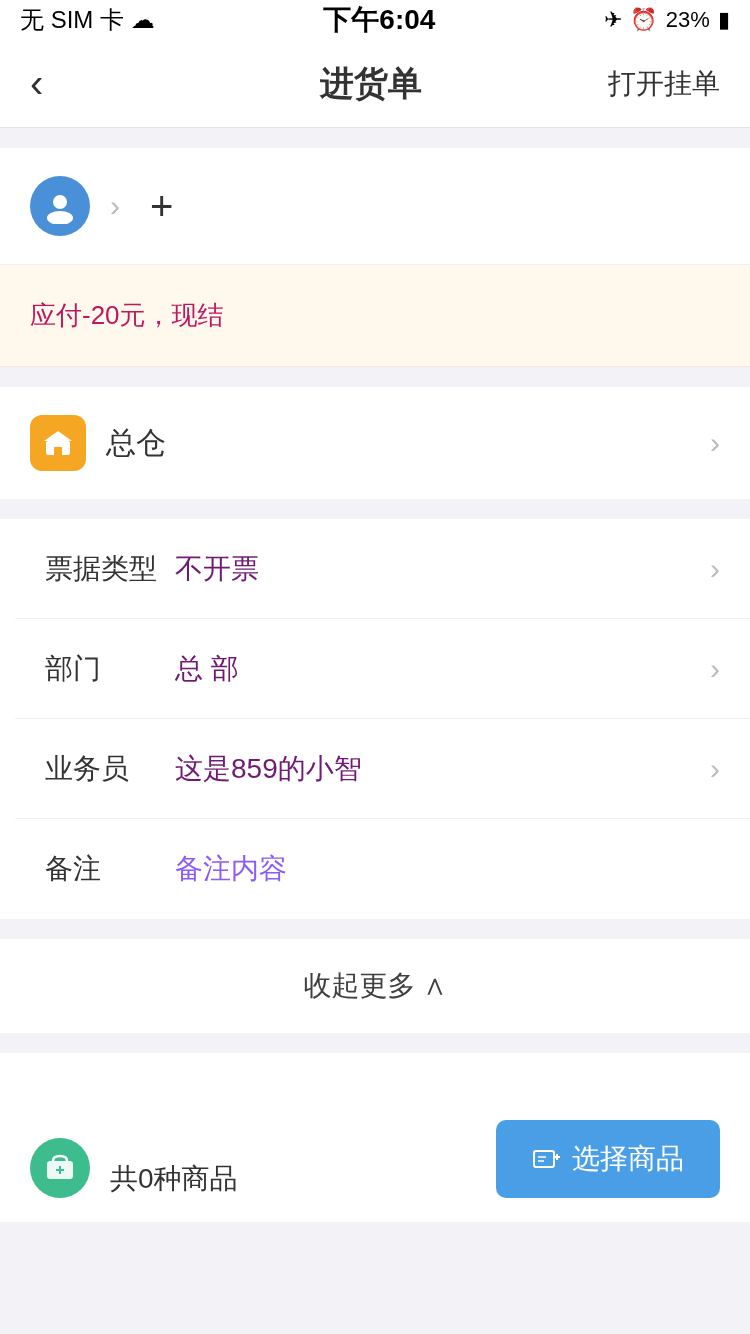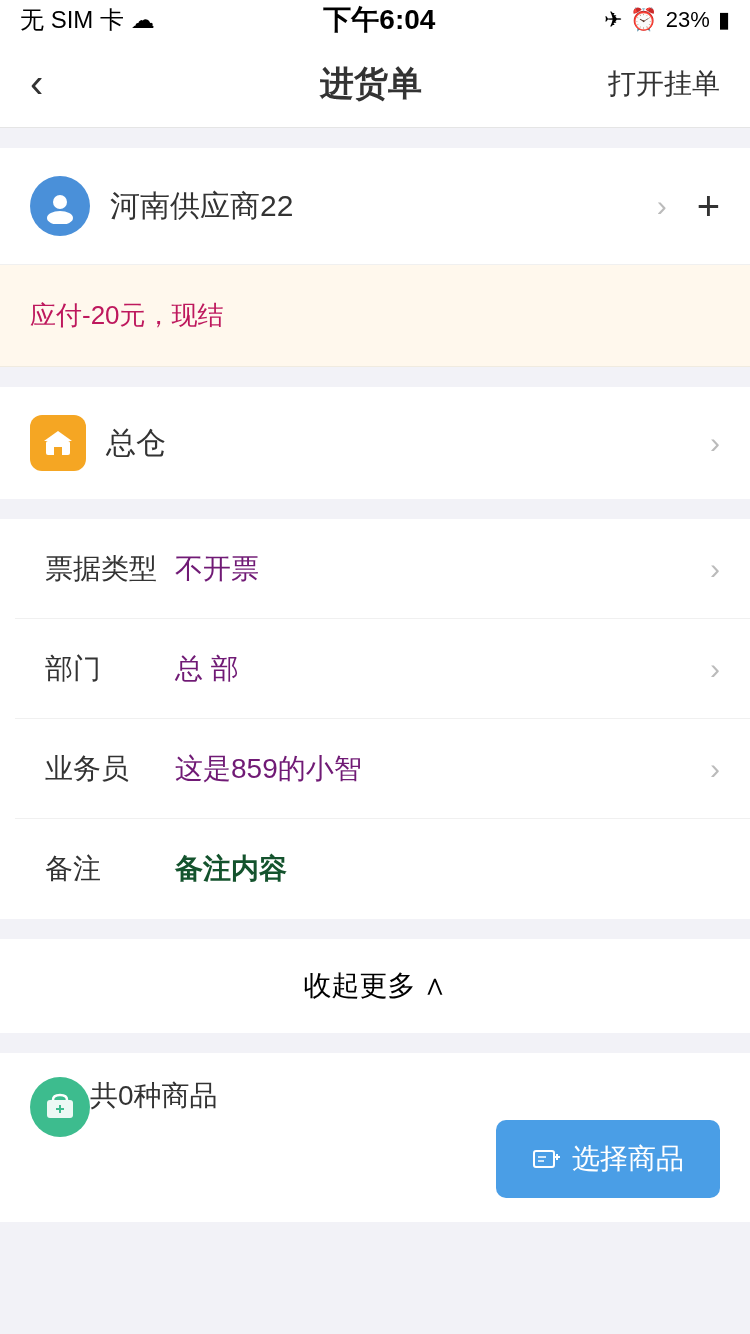--- a/index.html
+++ b/index.html
@@ -253,7 +253,6 @@
           <ellipse cx="18" cy="30" rx="13" ry="7" fill="#fff"></ellipse>
         </svg>
       </div>
-      <span class="supplier-name">河南供应商22</span>
       <span class="chevron-right">›</span>
       <span class="add-btn">+</span>
     </div>

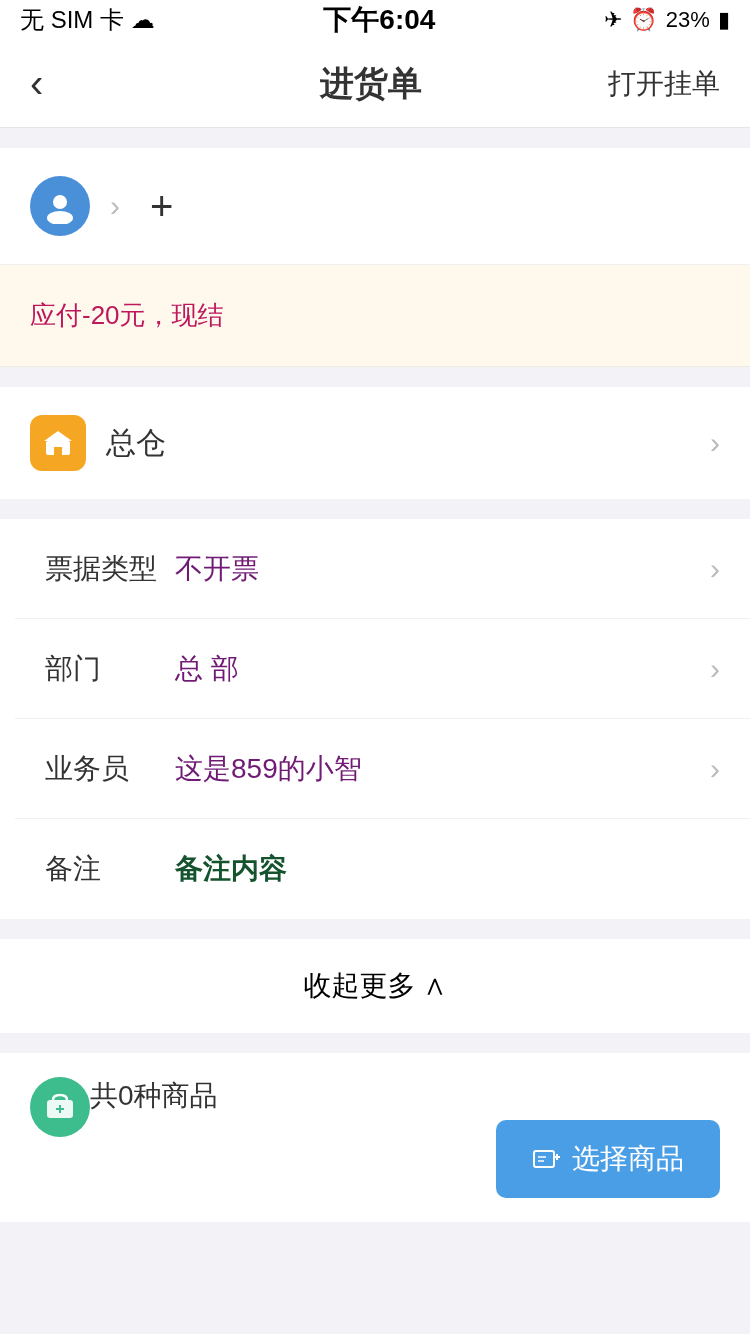--- a/index.html
+++ b/index.html
@@ -167,8 +167,7 @@
     .form-placeholder {
       flex: 1;
       font-size: 28px;
-      color: #14532d;
-      font-weight: bold;
+      color: #8b5cf6;
     }
 
     

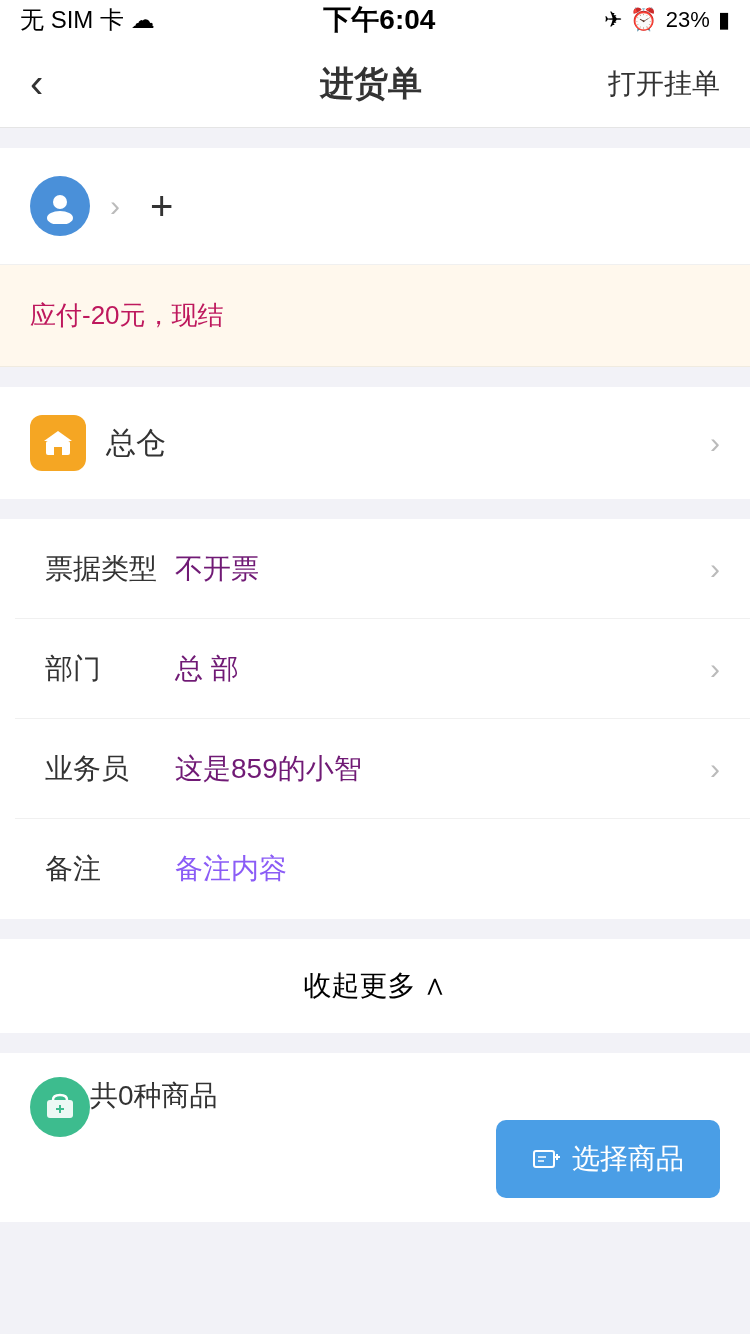--- a/index.html
+++ b/index.html
@@ -179,7 +179,7 @@
       justify-content: center;
       padding: 28px;
       font-size: 28px;
-      color: #000000;
+      color: #404040;
       cursor: pointer;
     }
 

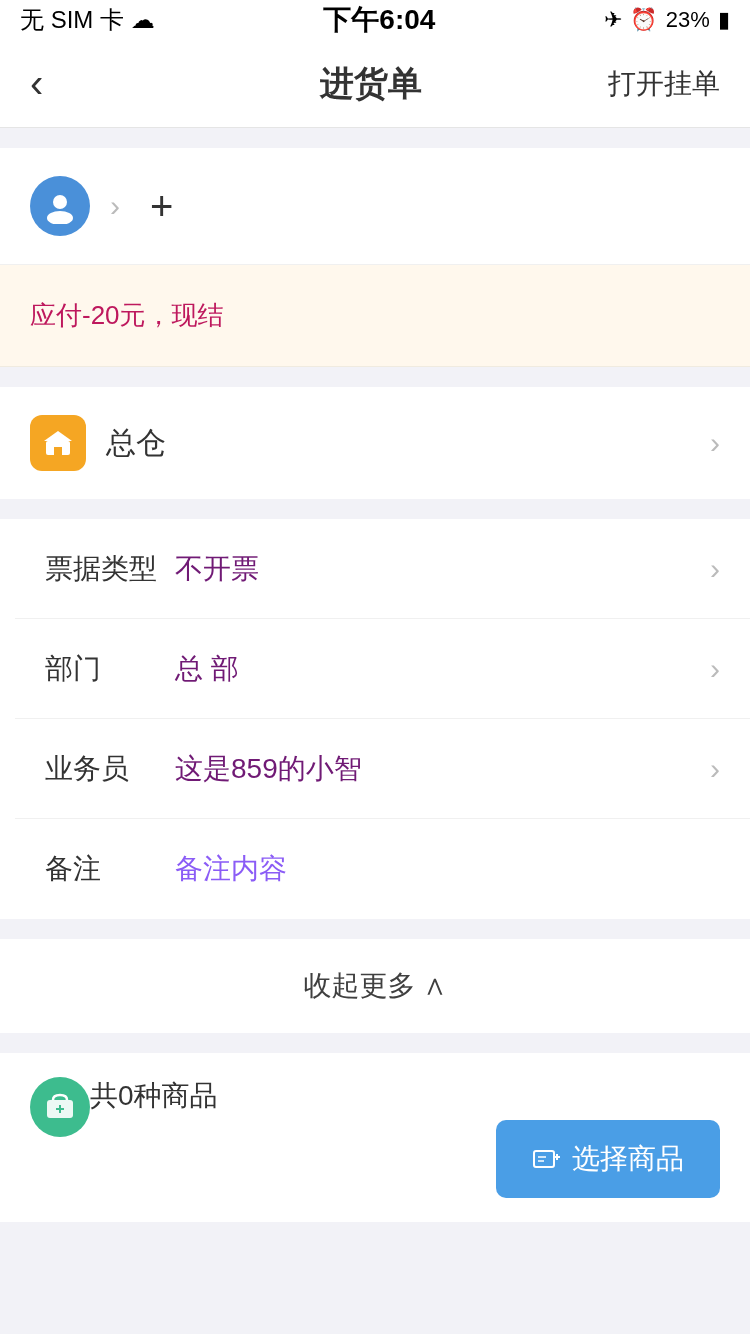--- a/index.html
+++ b/index.html
@@ -188,8 +188,9 @@
       background: #fff;
       margin-top: 20px;
       display: flex;
-      align-items: flex-start;
+      align-items: flex-end;
       padding: 24px 30px;
+      gap: 20px;
     }
     .product-icon {
       width: 60px;

